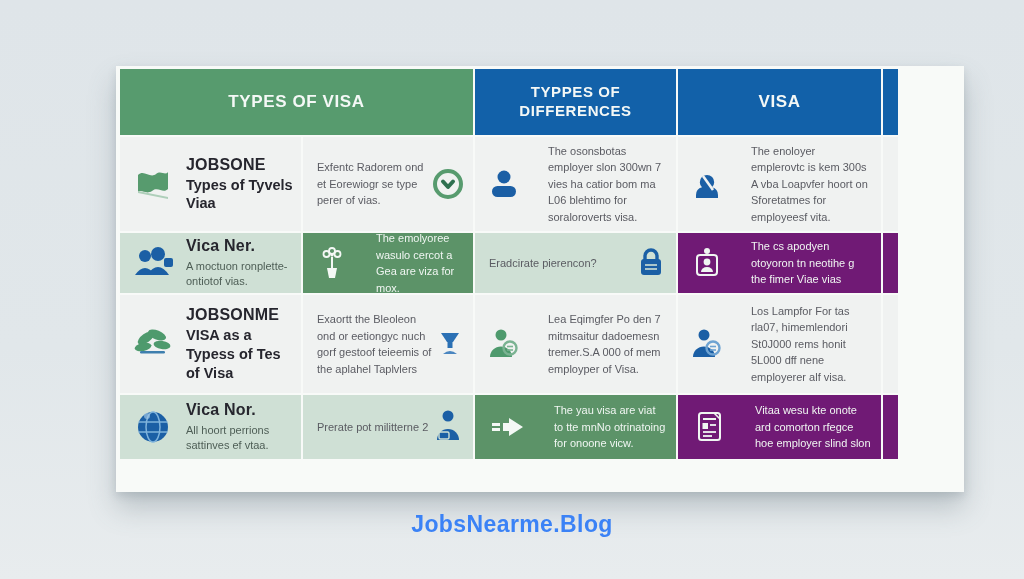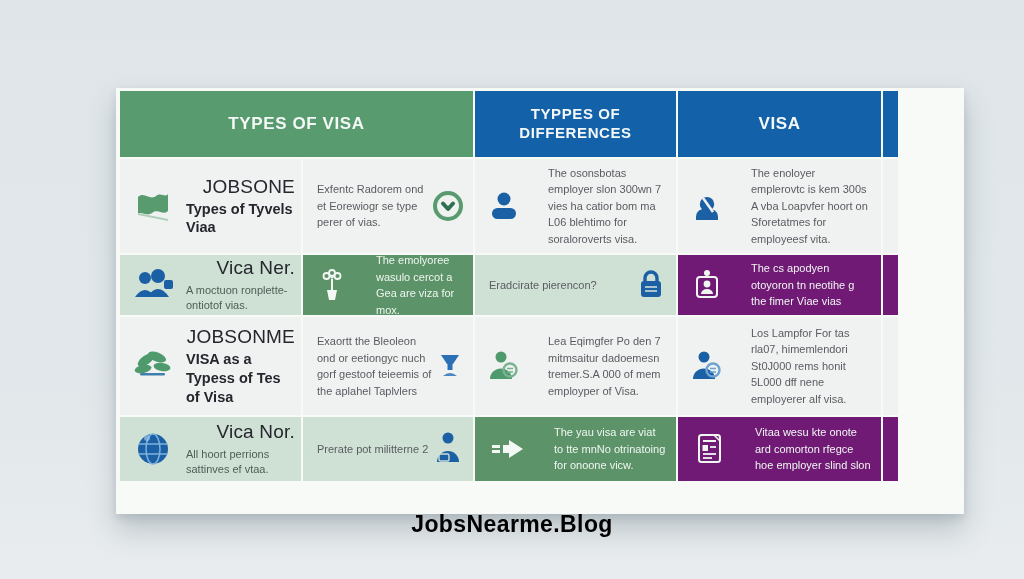--- a/index.html
+++ b/index.html
@@ -14,7 +14,6 @@
     background:#f8faf8;
     padding:3px 4px 33px 4px;
     box-shadow:0 16px 26px rgba(90,105,115,.30), 0 4px 8px rgba(90,105,115,.18);
-    margin-top:22px;
   }
   .grid {
     display:grid;

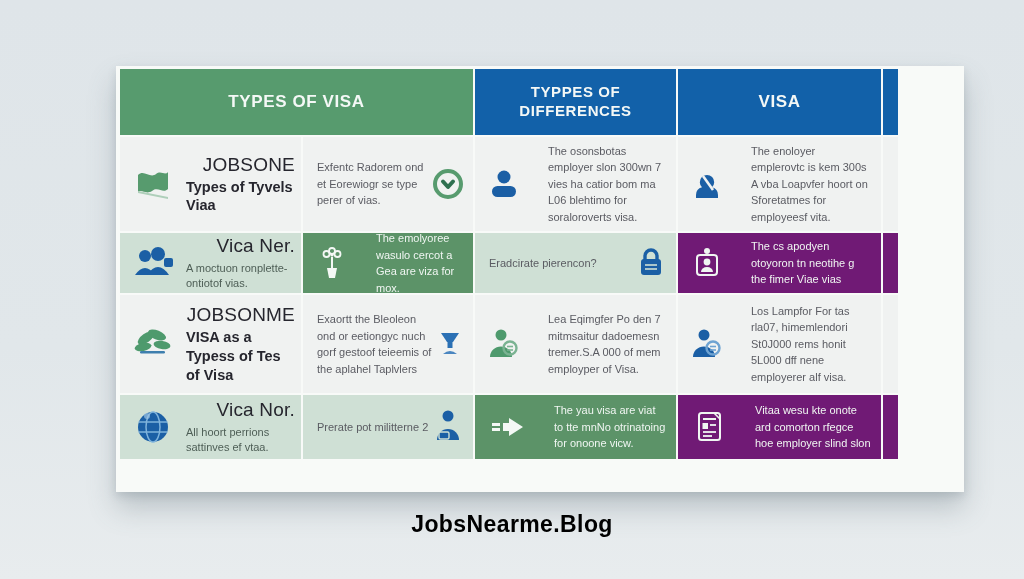--- a/index.html
+++ b/index.html
@@ -36,7 +36,7 @@
 
   .c-title { display:flex; align-items:center; padding:8px 6px 8px 10px; gap:10px; }
   .c-title .tblock { flex:1; }
-  .title { font-size:19px; font-weight:normal; color:#26262e; line-height:1.3; letter-spacing:.2px;text-align:right; }
+  .title { font-size:16px; font-weight:bold; color:#26262e; line-height:1.3; letter-spacing:.2px; }
   .subtitle { font-size:11px; color:#4e5e56; line-height:1.4; margin-top:2px; }
   .subtitle.strong { font-size:14.5px; font-weight:bold; color:#26262e; line-height:1.3; margin-top:0; }
 

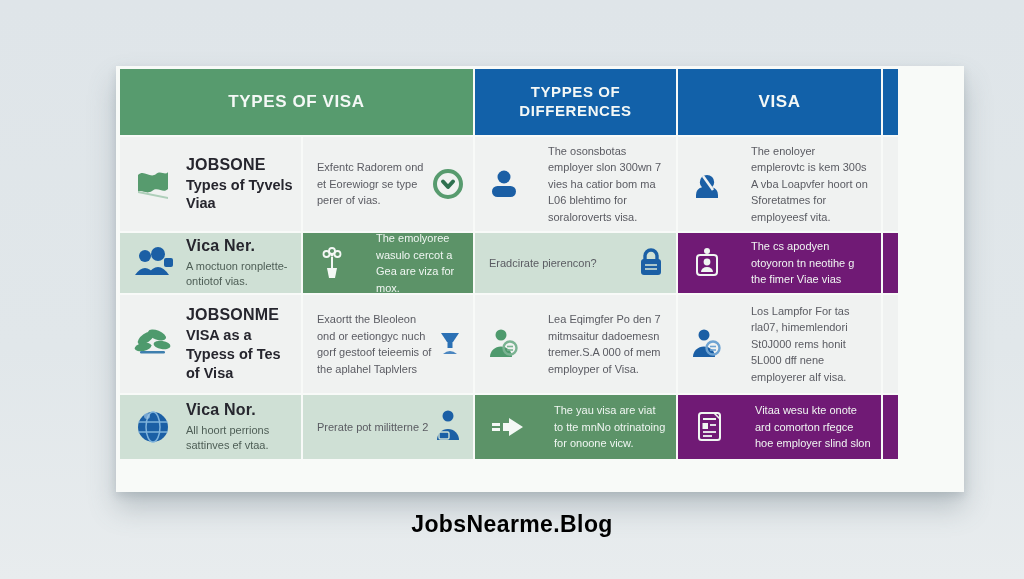--- a/index.html
+++ b/index.html
@@ -51,7 +51,7 @@
   .icn { flex:0 0 auto; display:flex; align-items:center; justify-content:center; }
   .wm {
     position:absolute; left:0; right:0; top:511px; text-align:center;
-    font-size:23px; font-weight:bold; color:#000000; letter-spacing:.4px;
+    font-size:23px; font-weight:bold; color:#3b82f6; letter-spacing:.4px;
   }
 </style>
 </head>

